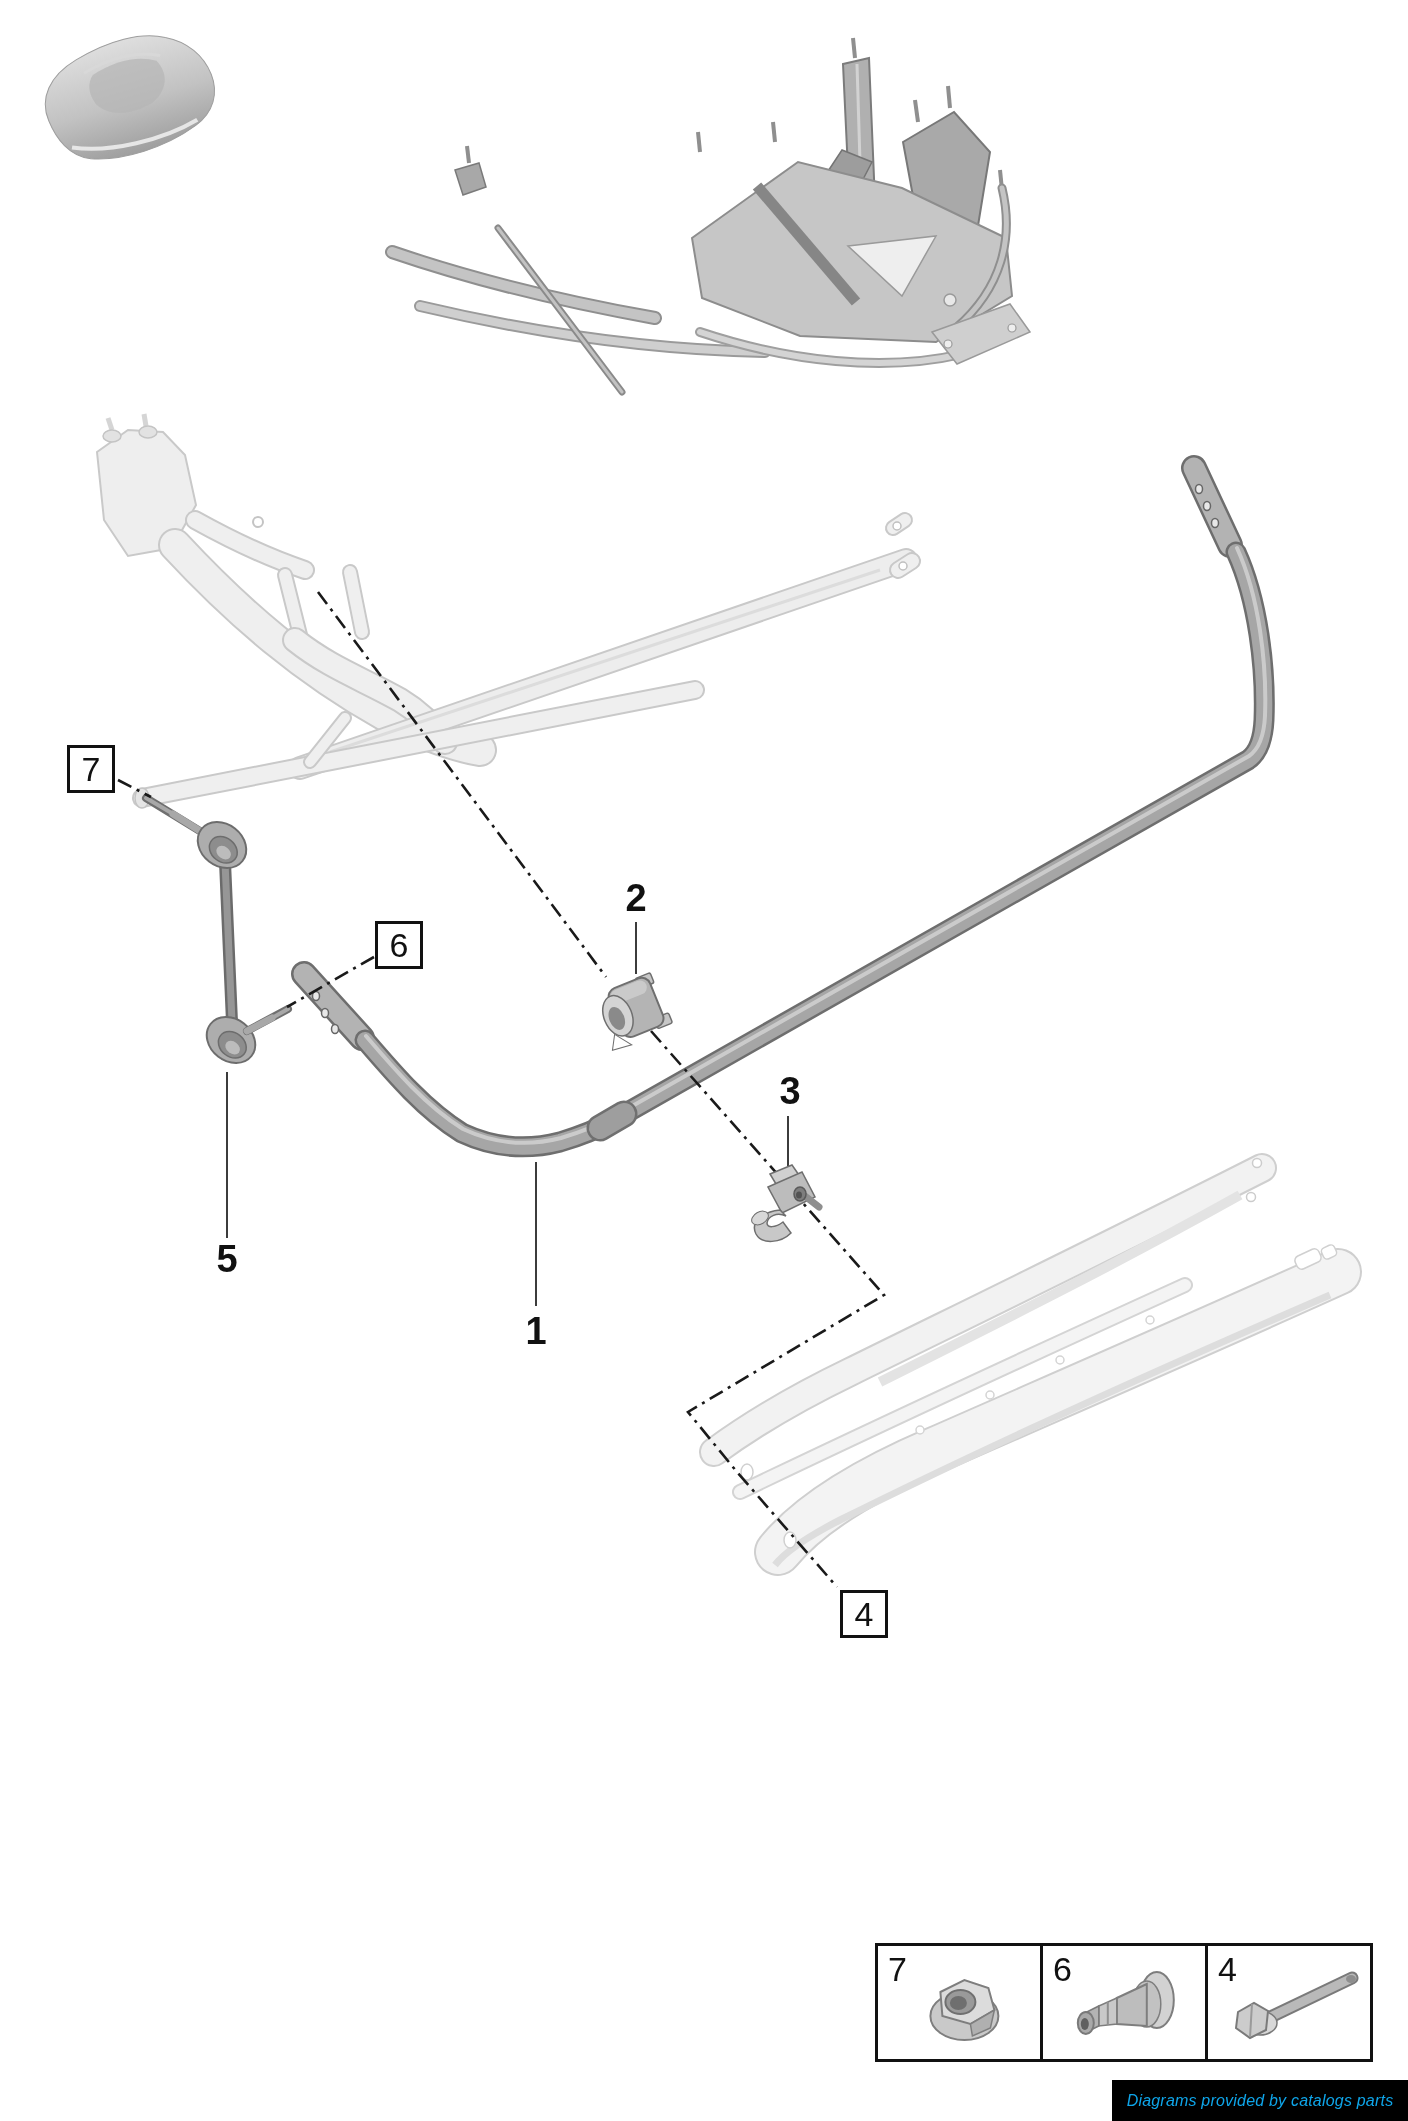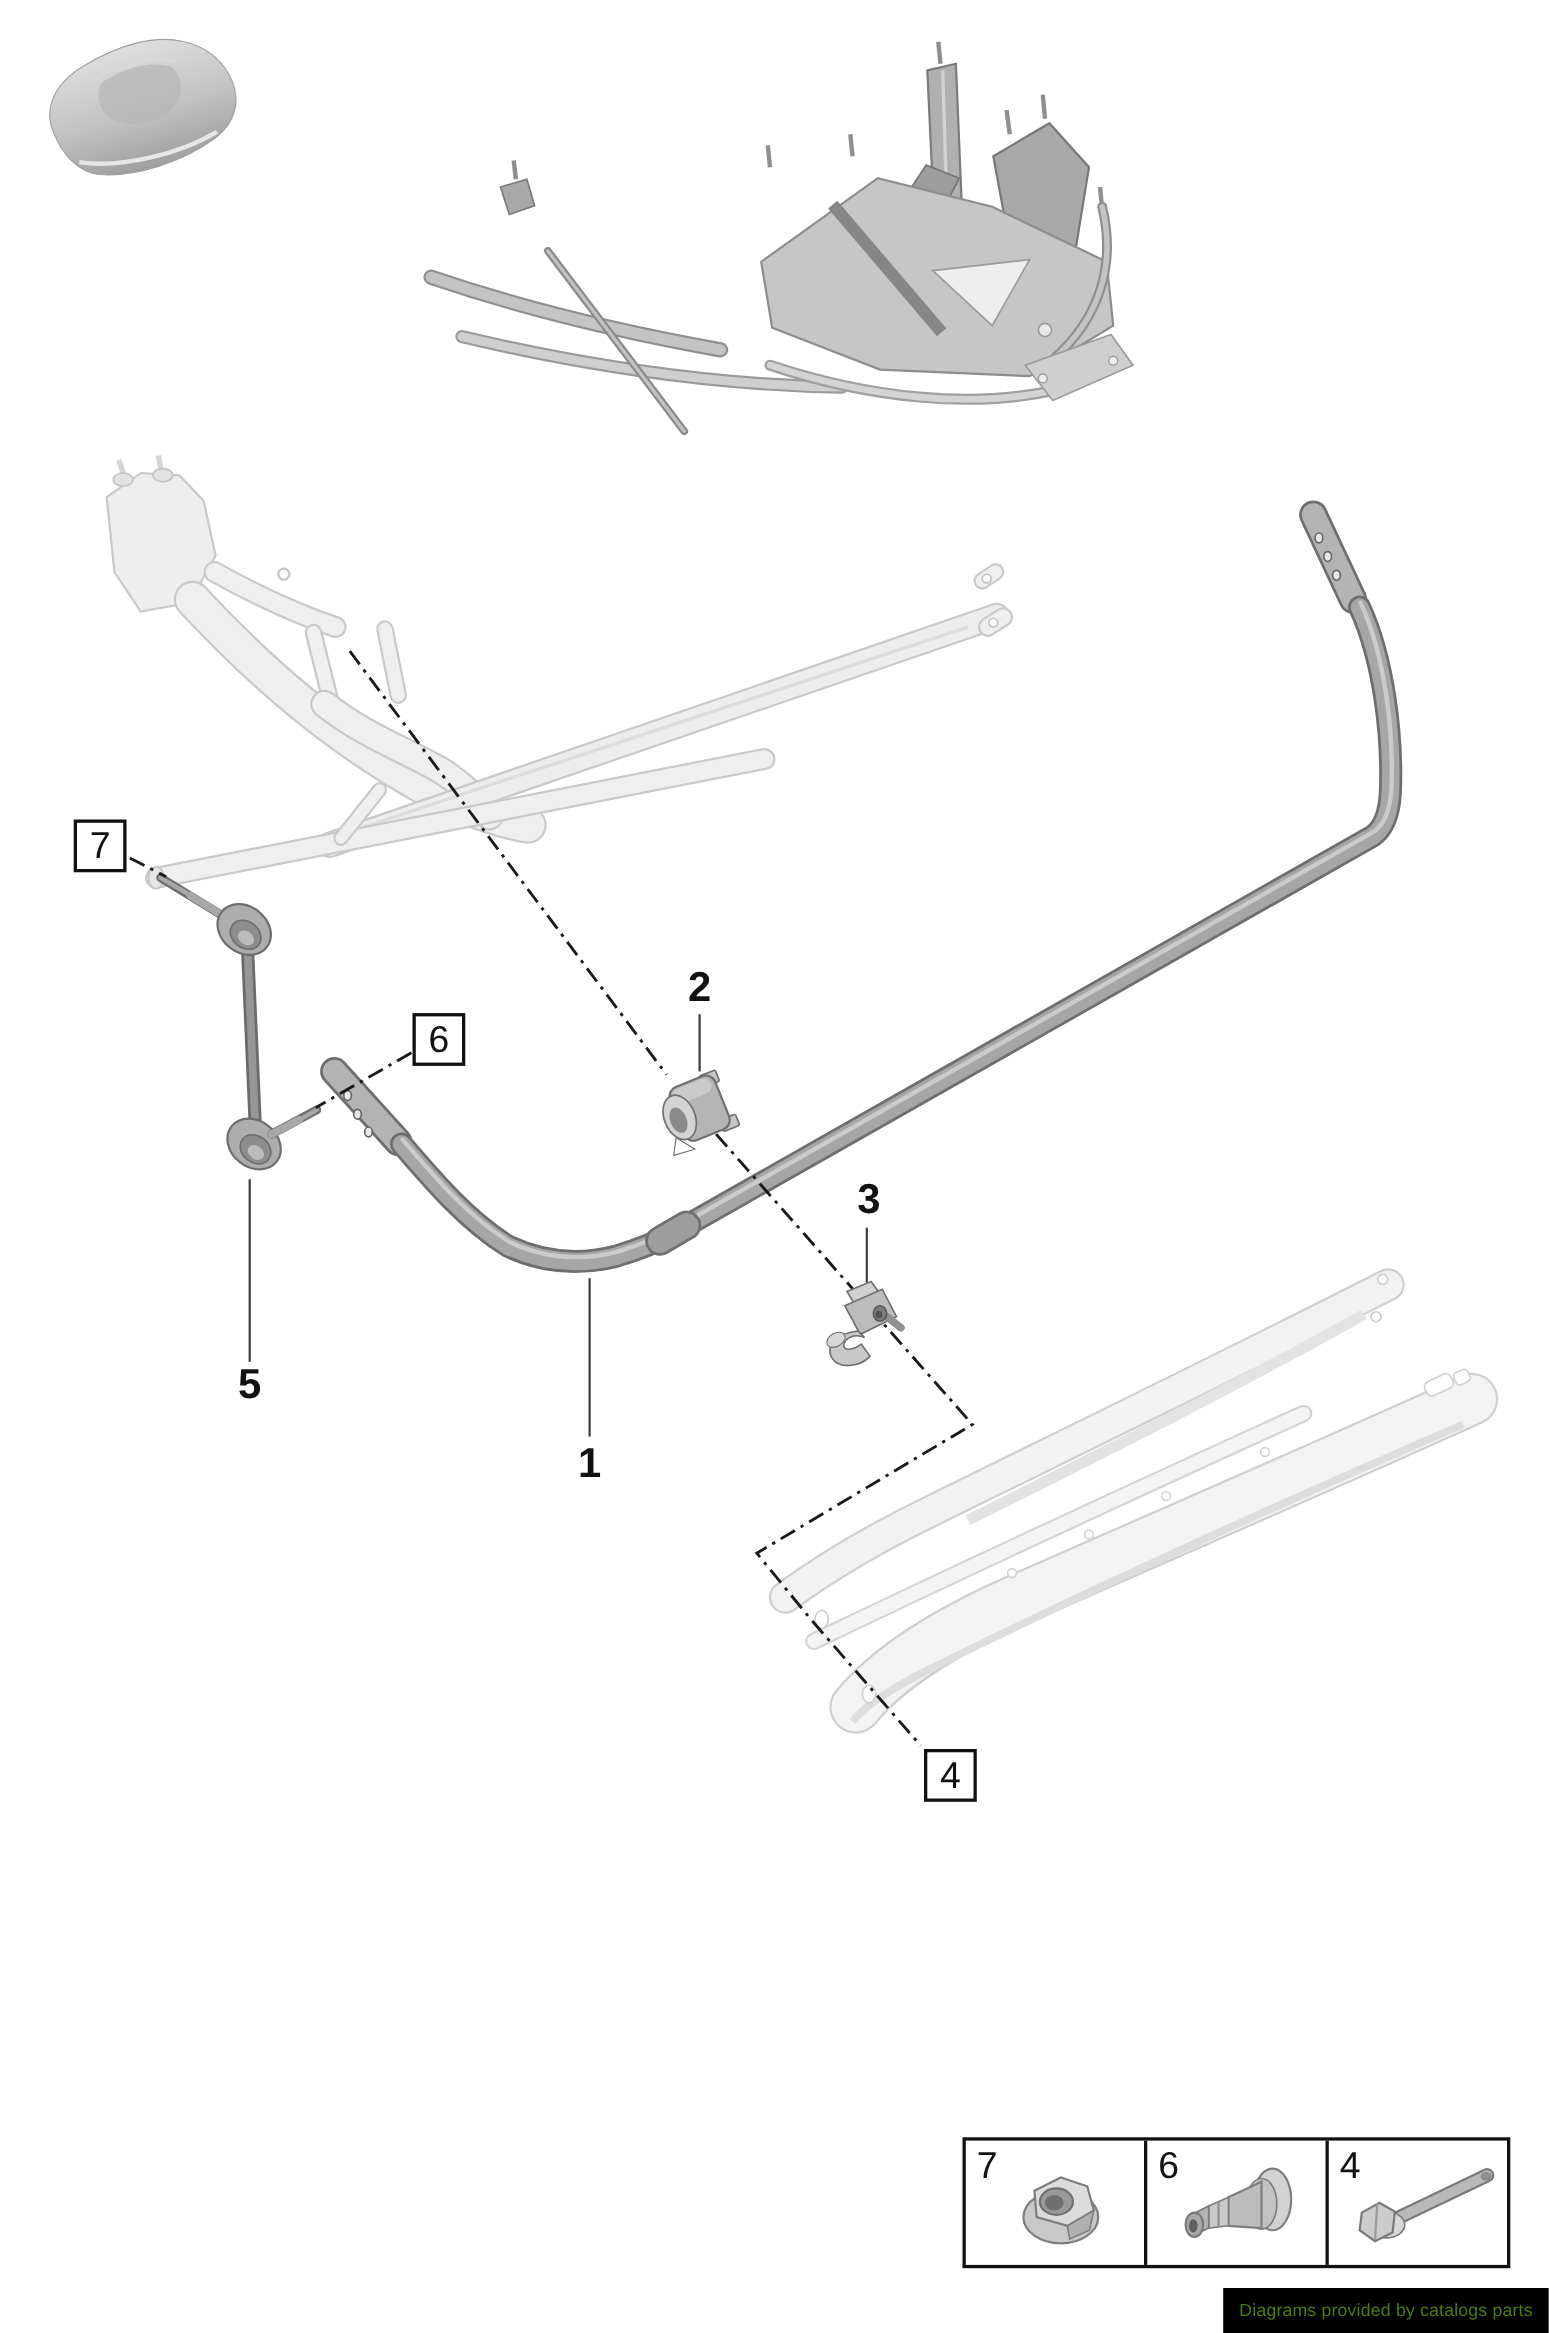--- a/index.html
+++ b/index.html
@@ -34,8 +34,8 @@
   }
   .watermark{
     position:absolute;left:1112px;top:2080px;width:296px;height:41px;
-    background:#000;color:#4d7c0f;display:flex;align-items:center;justify-content:center;
-    font-size:16px;letter-spacing:.2px;
+    background:#000;color:#0ea5e9;display:flex;align-items:center;justify-content:center;
+    font-size:16px;letter-spacing:.2px;font-style:italic;
   }
 </style>
 </head>

